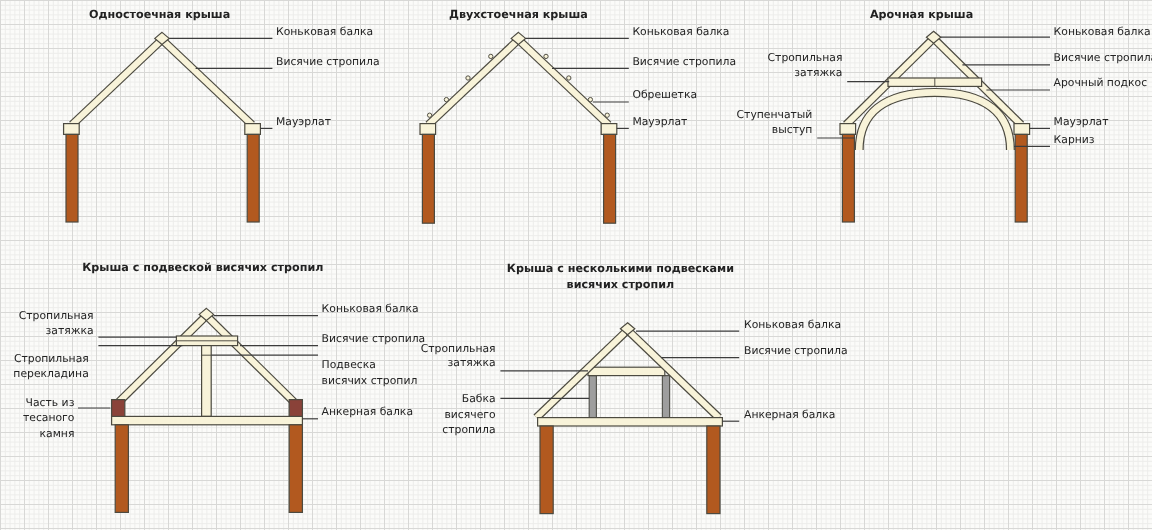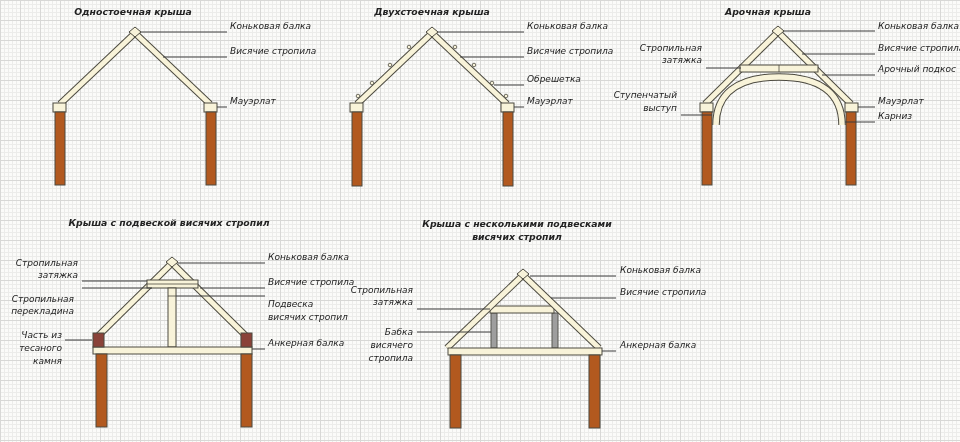--- a/index.html
+++ b/index.html
@@ -18,7 +18,6 @@
       linear-gradient(var(--grid-minor) 1px, transparent 1px),
       linear-gradient(90deg, var(--grid-minor) 1px, transparent 1px);
     background-size:20px 20px,20px 20px,4px 4px,4px 4px;
-    font-style:italic;
   }
   svg{position:absolute;left:0;top:0;}
   .t{font-family:"DejaVu Sans",sans-serif;font-size:9px;fill:var(--text);}

